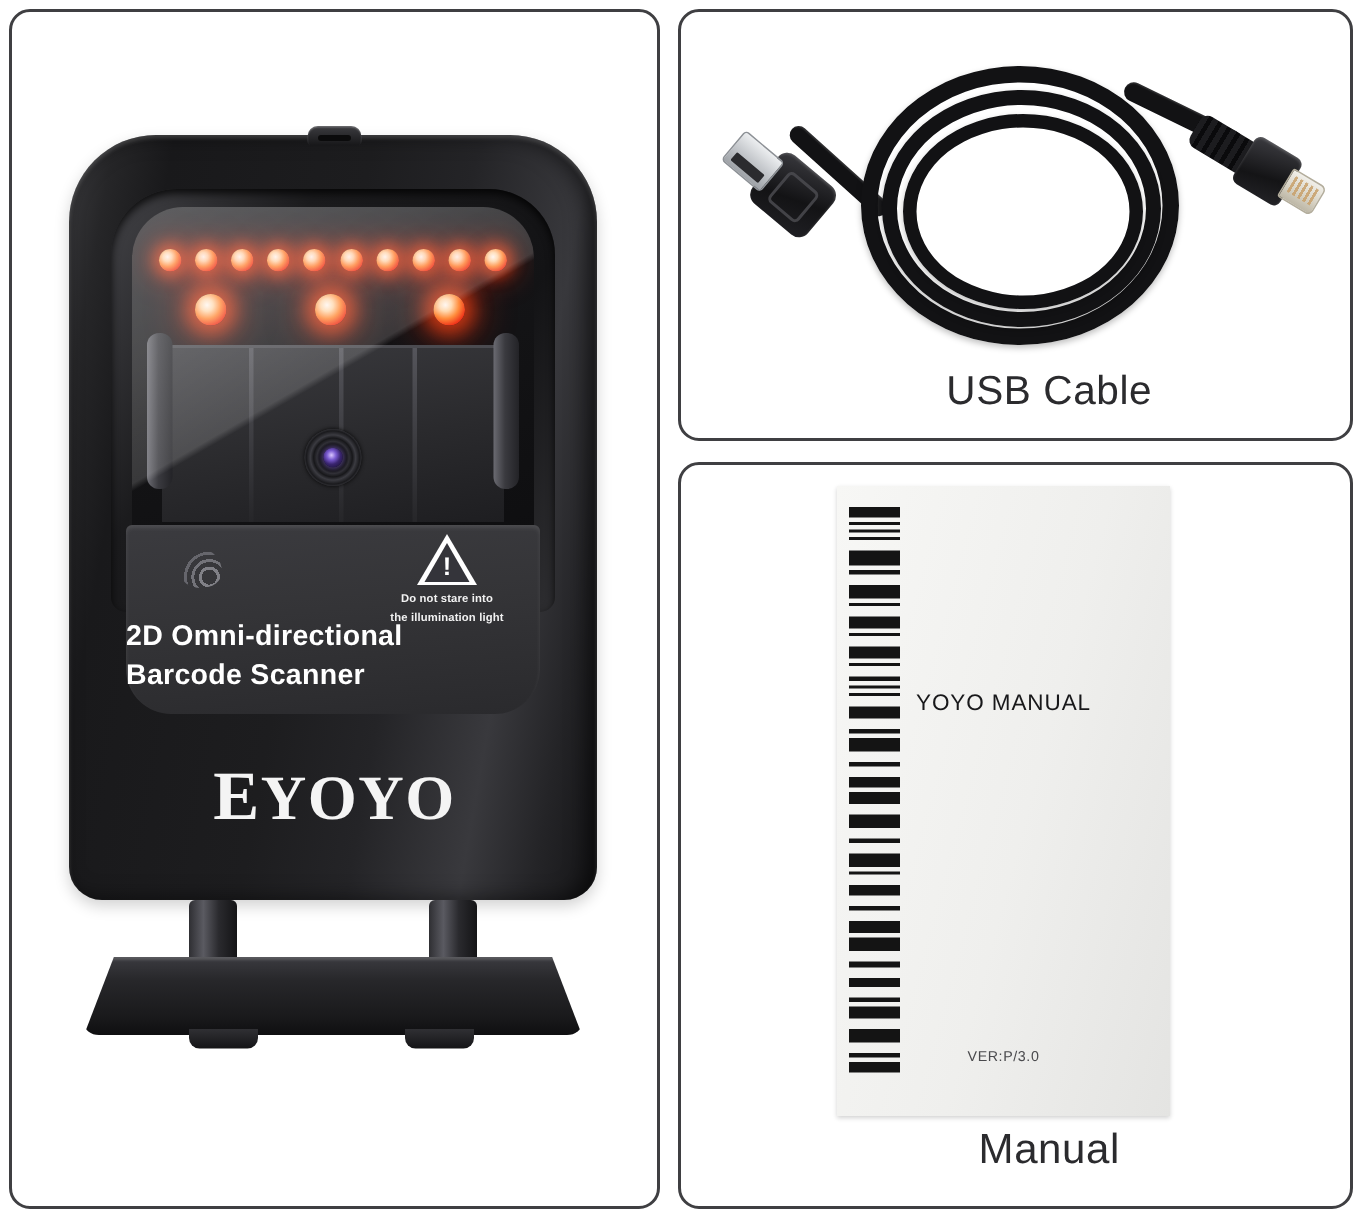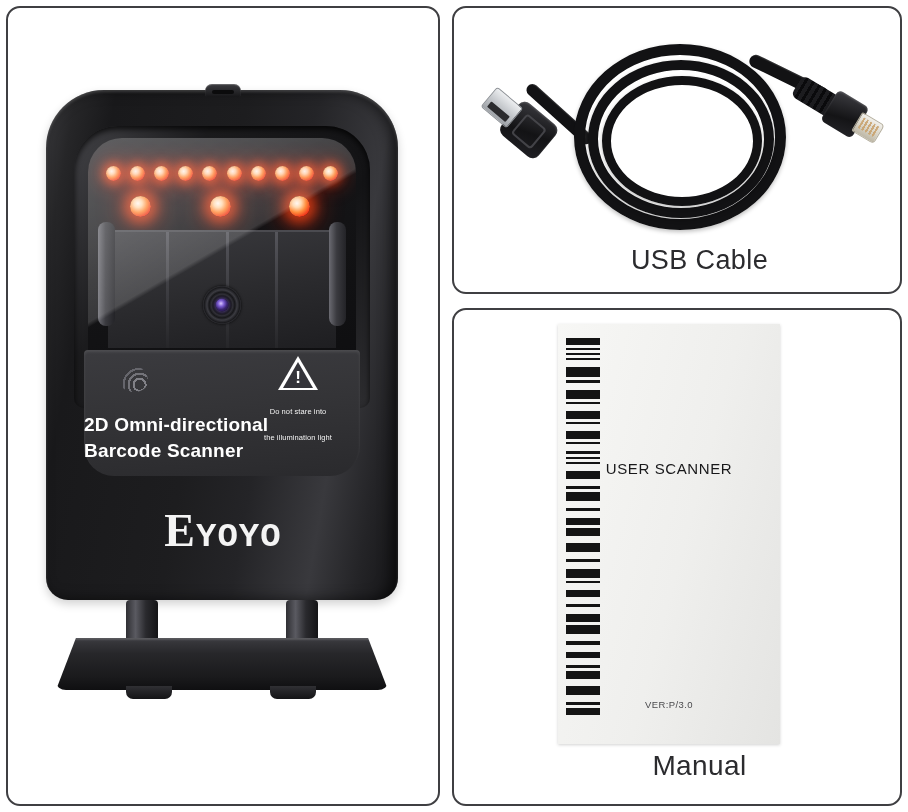--- a/index.html
+++ b/index.html
@@ -202,8 +202,8 @@
     line-height: 1; z-index: 2;
   }
   .warn-text {
-    font-size: 7.5px; font-weight: 400; line-height: 1.25;
-    margin-top: 17px; letter-spacing: .1px; text-align: center;
+    font-size: 7.5px; font-weight: 700; line-height: 1.25;
+    margin-top: 4px; letter-spacing: .1px; text-align: center;
   }
   .sc-model {
     position: absolute; left: 0; right: 0; top: 62px;

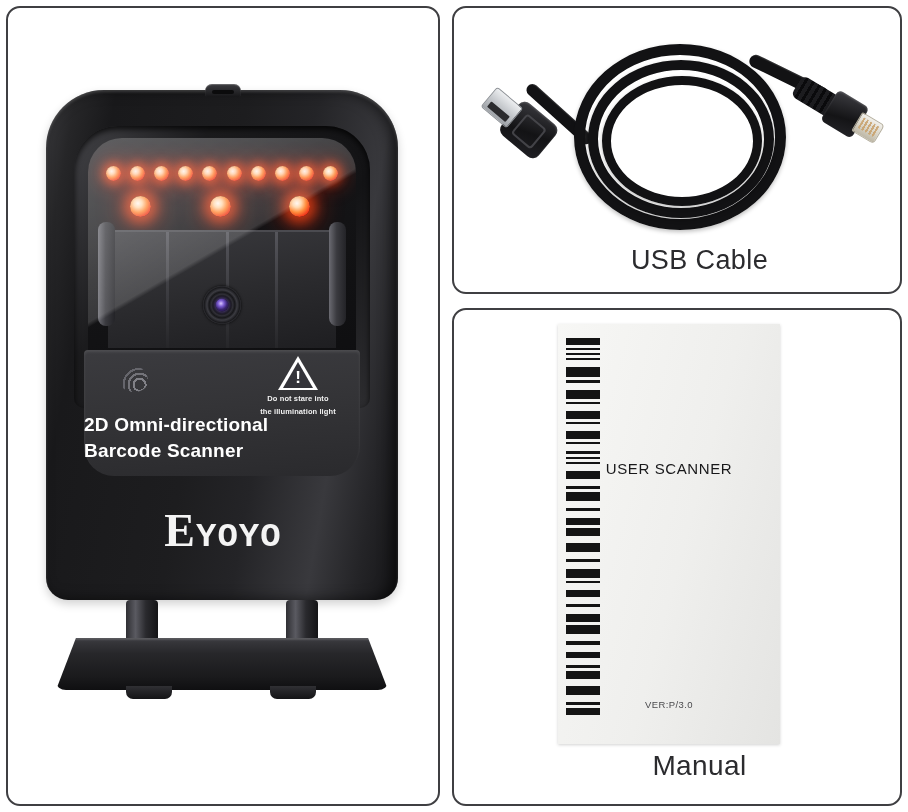--- a/index.html
+++ b/index.html
@@ -510,7 +510,7 @@
           <i style="height: 2.7px; margin-bottom: 3px;"></i>
           <i style="height: 7.2px; margin-bottom: 3px;"></i>
         </div>
-      <div class="bk-sub">USER SCANNER</div>
+      <div class="bk-sub">YOYO MANUAL</div>
       <div class="bk-ver">VER:P/3.0</div>
     </div>
   </div>

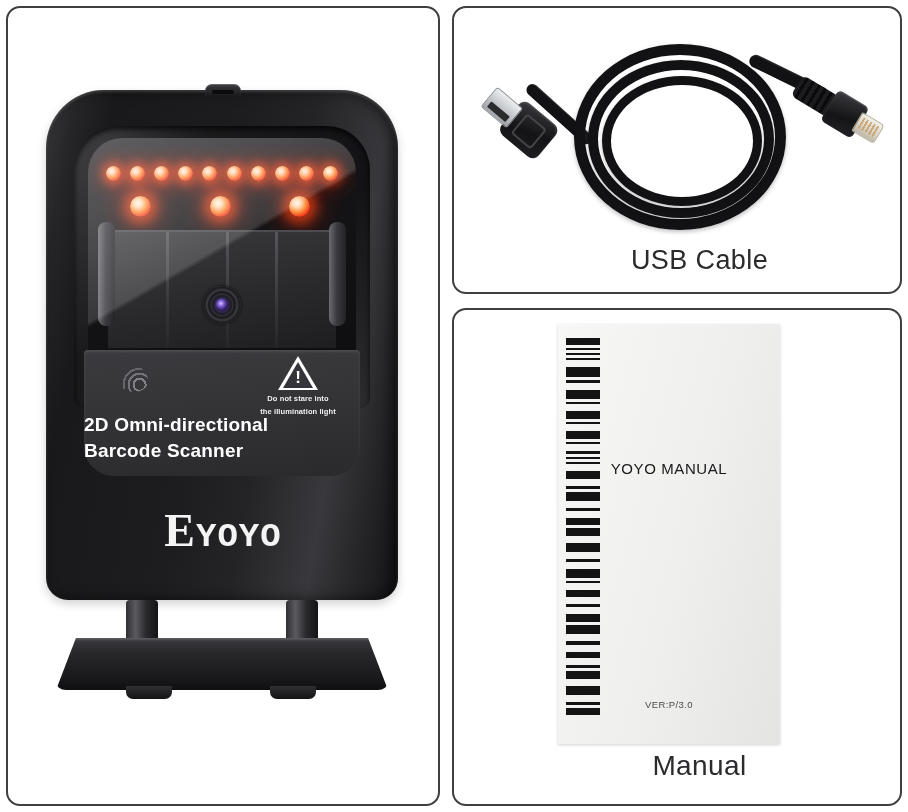--- a/index.html
+++ b/index.html
@@ -221,7 +221,7 @@
     letter-spacing: 1px; line-height: 1;
   }
   .sc-brand .cap { font-size: 46px; }
-  .sc-brand .sml { font-size: 34px; font-family: Liberation Mono, monospace; }
+  .sc-brand .sml { font-size: 42px; }
 
   
   .sc-post {

